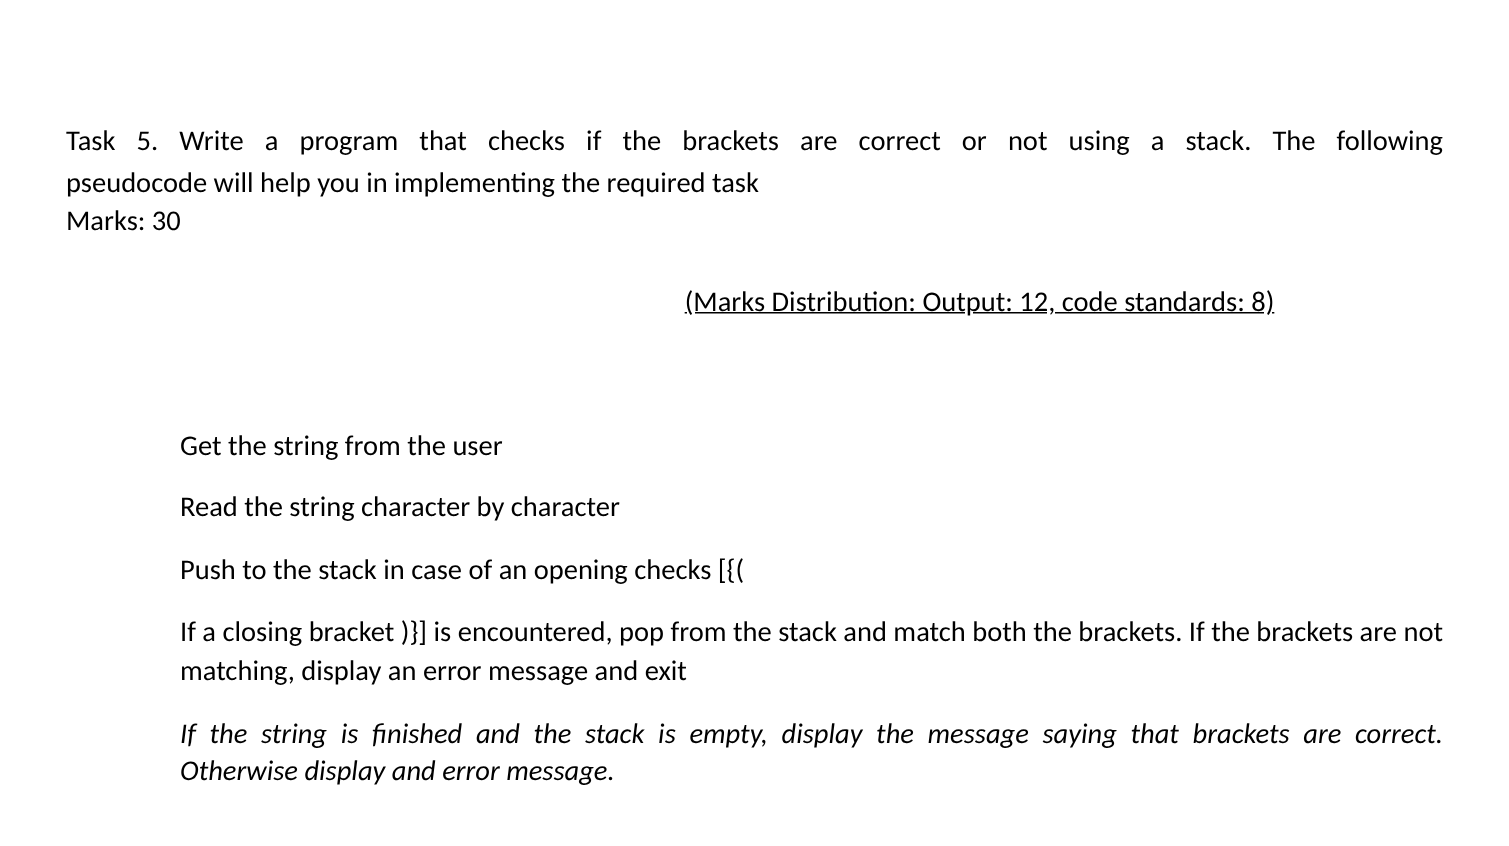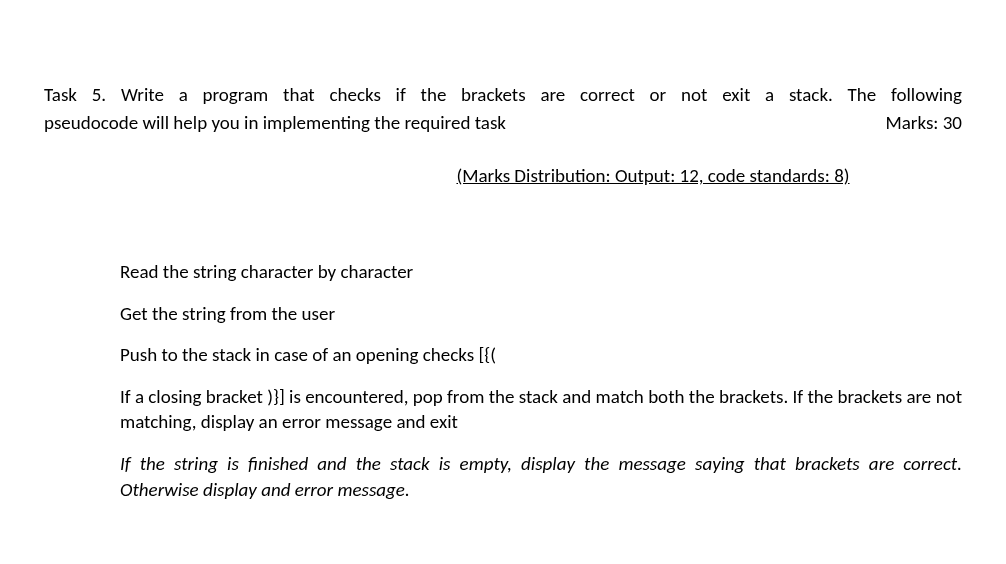--- a/index.html
+++ b/index.html
@@ -54,7 +54,7 @@
 
 <div class="task-header">
   <span class="bold">Task 5.</span>
-  <span>Write a program that checks if the brackets are correct or not exit a stack. The following</span>
+  <span>Write a program that checks if the brackets are correct or not using a stack. The following</span>
 </div>
 <div class="task-header-line2">
   <span>pseudocode will help you in implementing the required task</span>

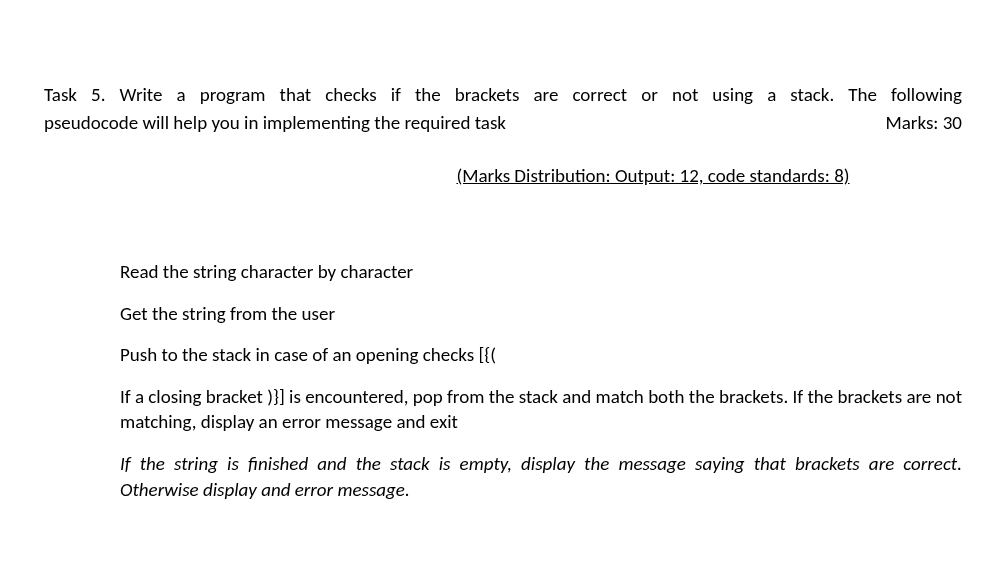--- a/index.html
+++ b/index.html
@@ -26,6 +26,7 @@
       display: flex;
       justify-content: space-between;
       margin-bottom: 28px;
+      flex-direction: column;
     }
     .bold {
       font-weight: normal;

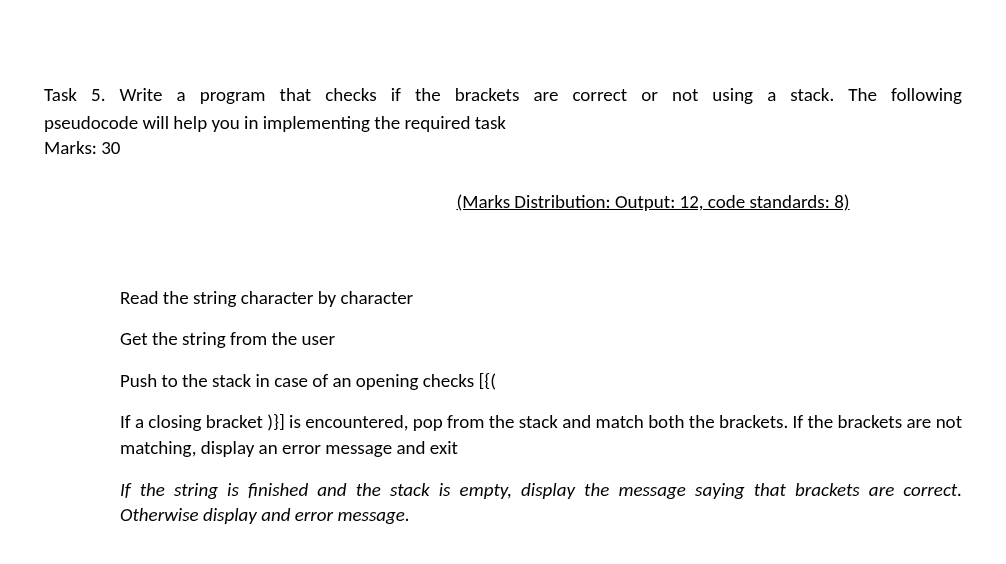--- a/index.html
+++ b/index.html
@@ -65,8 +65,8 @@
 <div class="marks-dist">(Marks Distribution: Output: 12, code standards: 8)</div>
 
 <div class="pseudocode">
+  <p>Get the string from the user</p>
   <p>Read the string character by character</p>
-  <p>Get the string from the user</p>
   <p>Push to the stack in case of an opening checks [{(</p>
   <p>If a closing bracket )}] is encountered, pop from the stack and match both the brackets. If the brackets are not matching, display an error message and exit</p>
   <p class="last">If the string is finished and the stack is empty, display the message saying that brackets are correct. Otherwise display and error message.</p>

